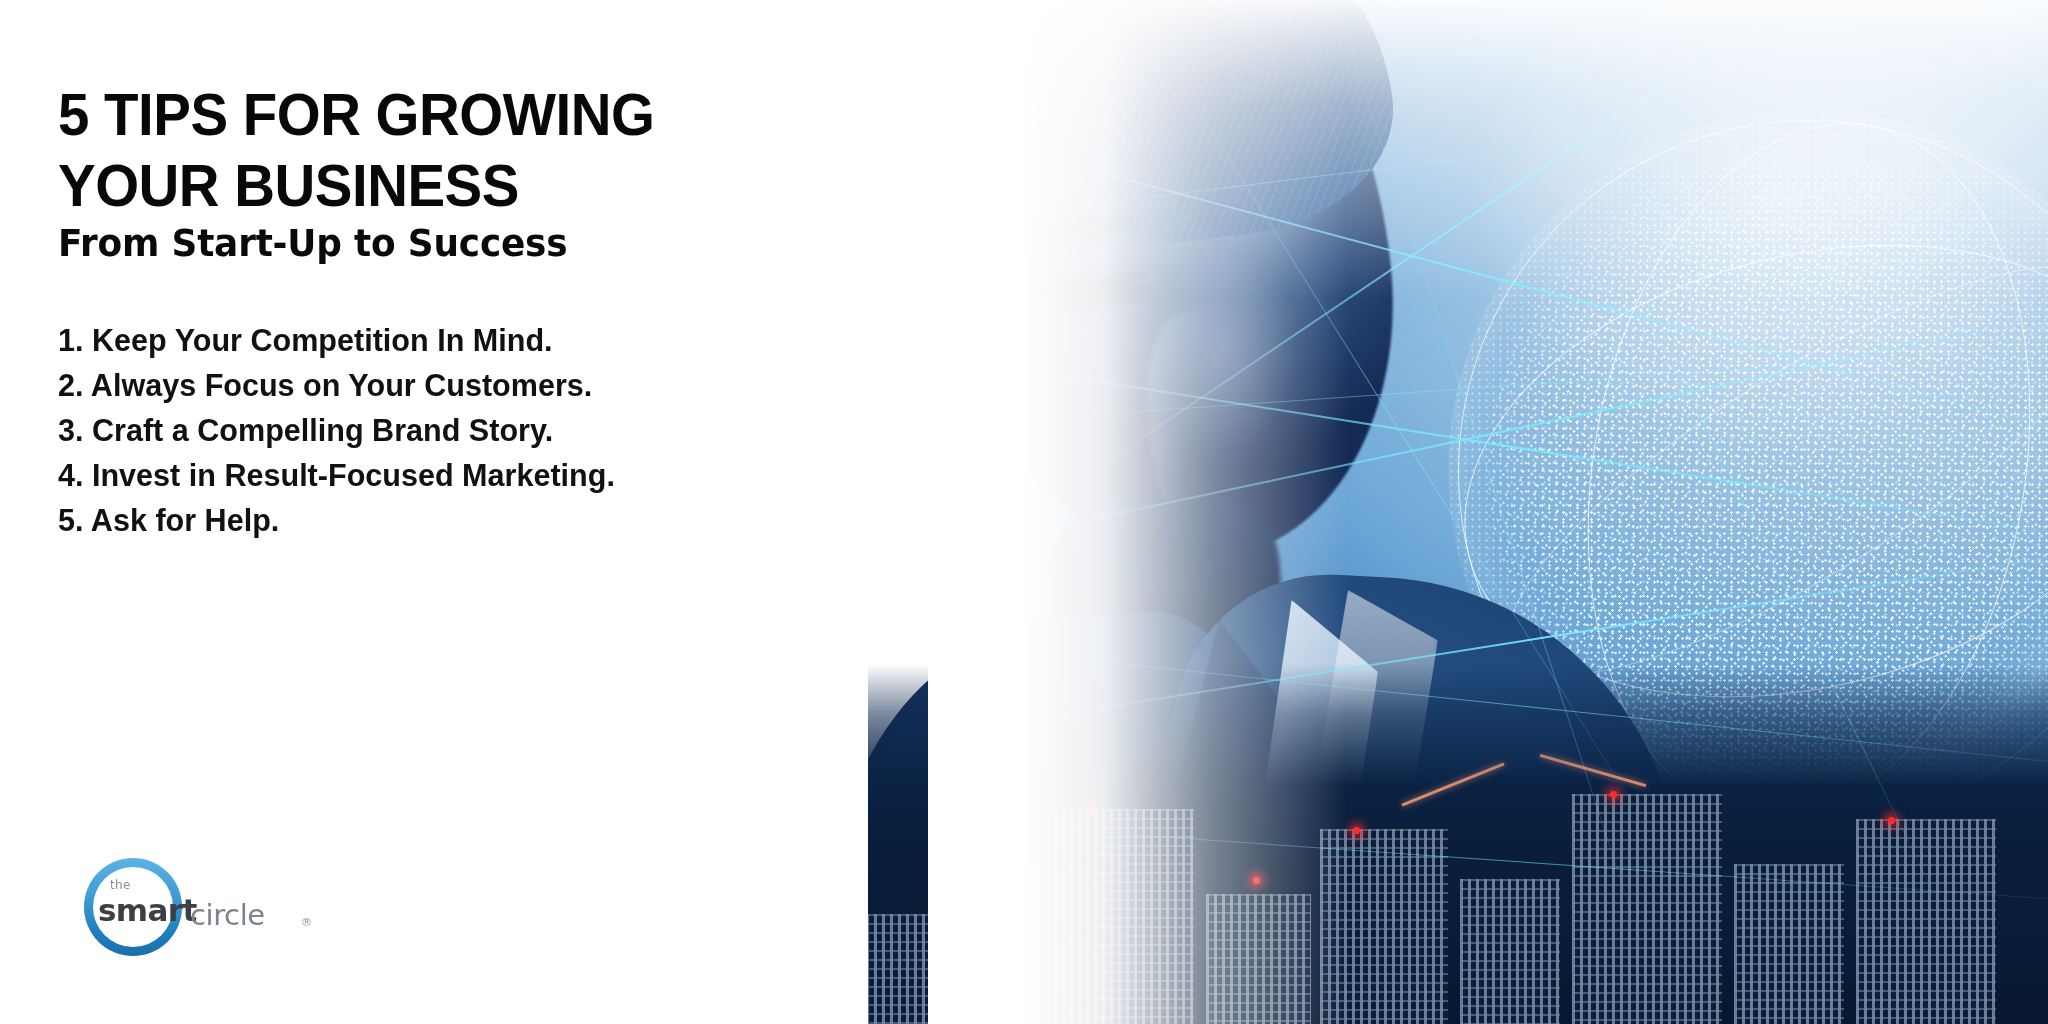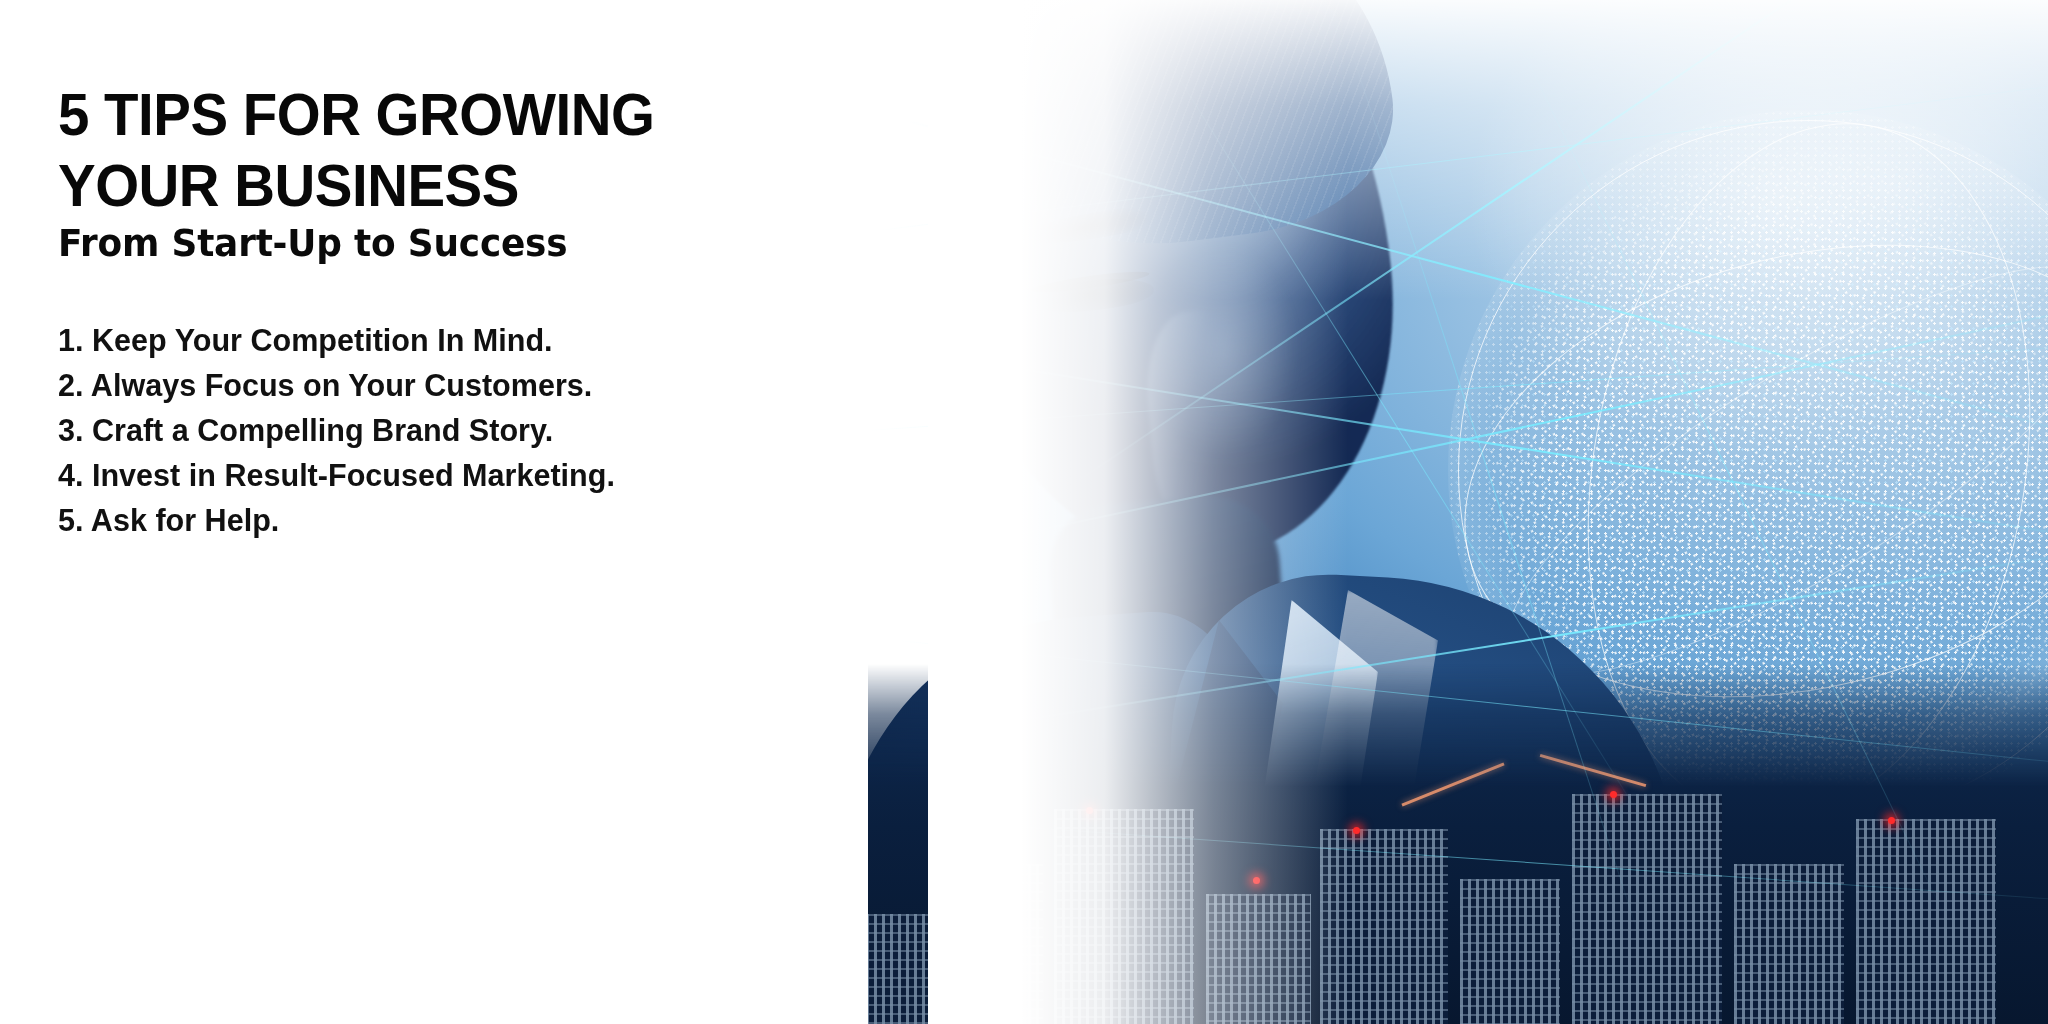--- a/index.html
+++ b/index.html
@@ -332,6 +332,15 @@
       <div class="tip">5. Ask for Help.</div>
     </div>
 
+    <div class="logo">
+      <div class="logo-ring">
+        <div class="logo-ring-inner"></div>
+      </div>
+      <div class="logo-the">the</div>
+      <div class="logo-smart">smart</div>
+      <div class="logo-circle">circle</div>
+      <div class="logo-reg">®</div>
+    </div>
 
   </div>
 </div>

